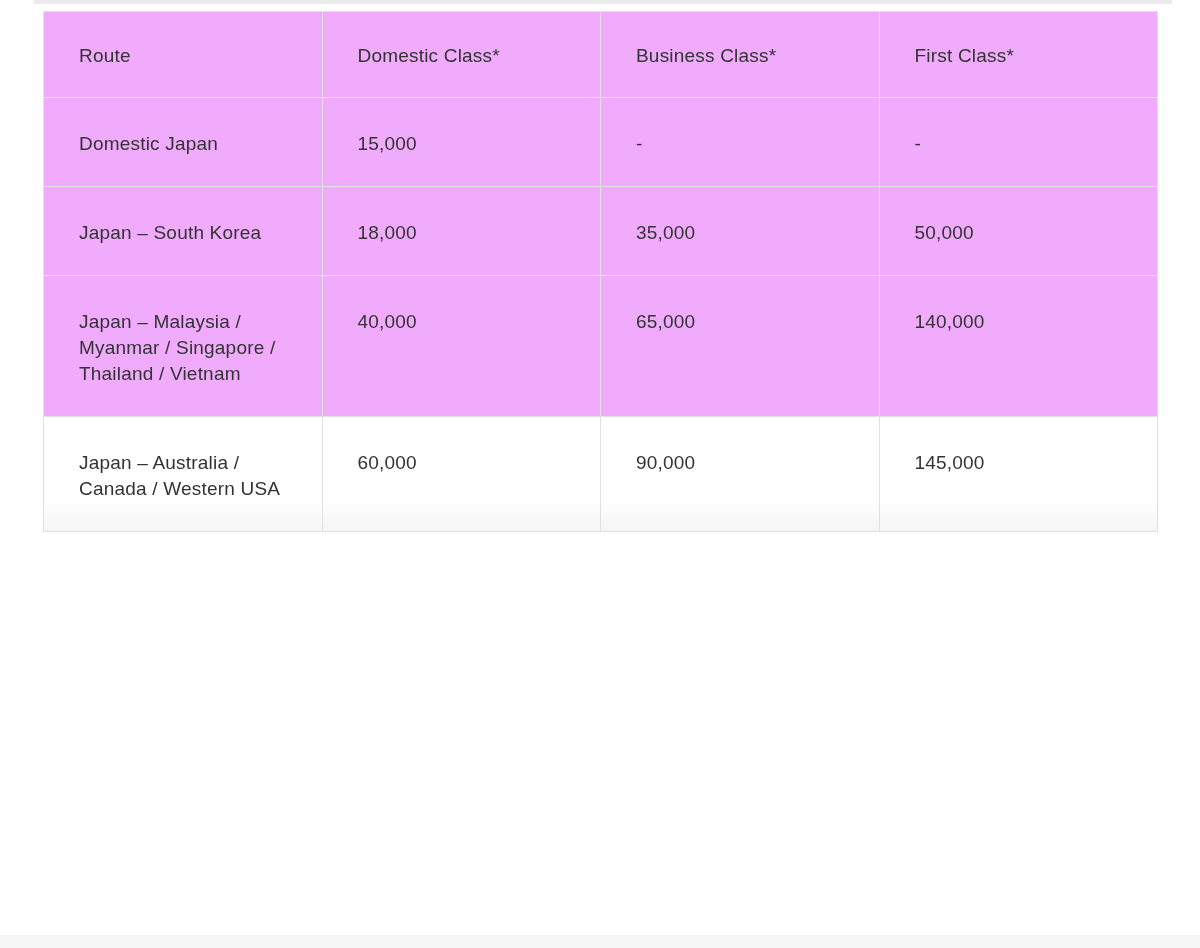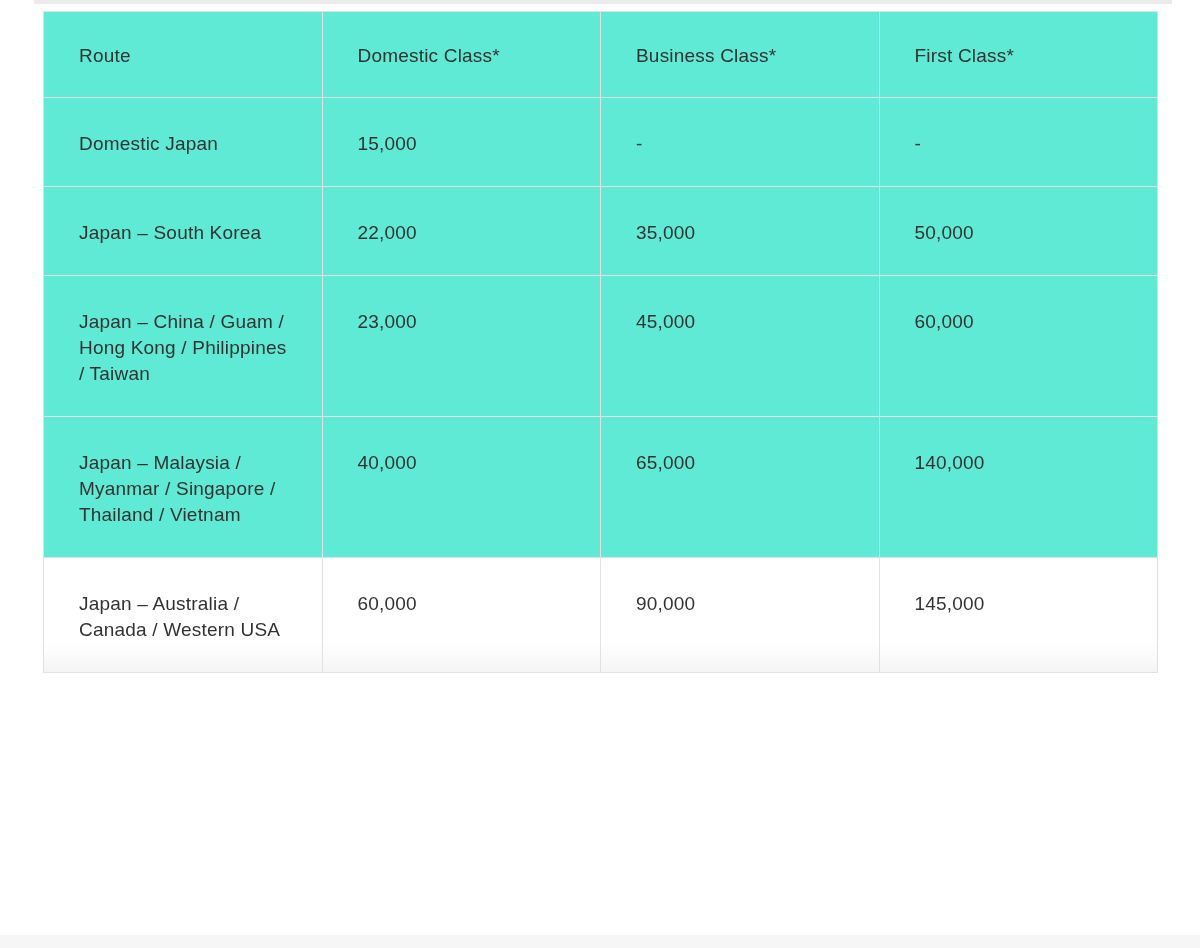--- a/index.html
+++ b/index.html
@@ -41,7 +41,7 @@
     color: #333333;
     letter-spacing: 0.2px;
     padding: 33px 30px 29px 35px;
-    background: #5eead4;
+    background: #f0abfc;
   }
   .award-table thead th {
     padding-top: 31px;

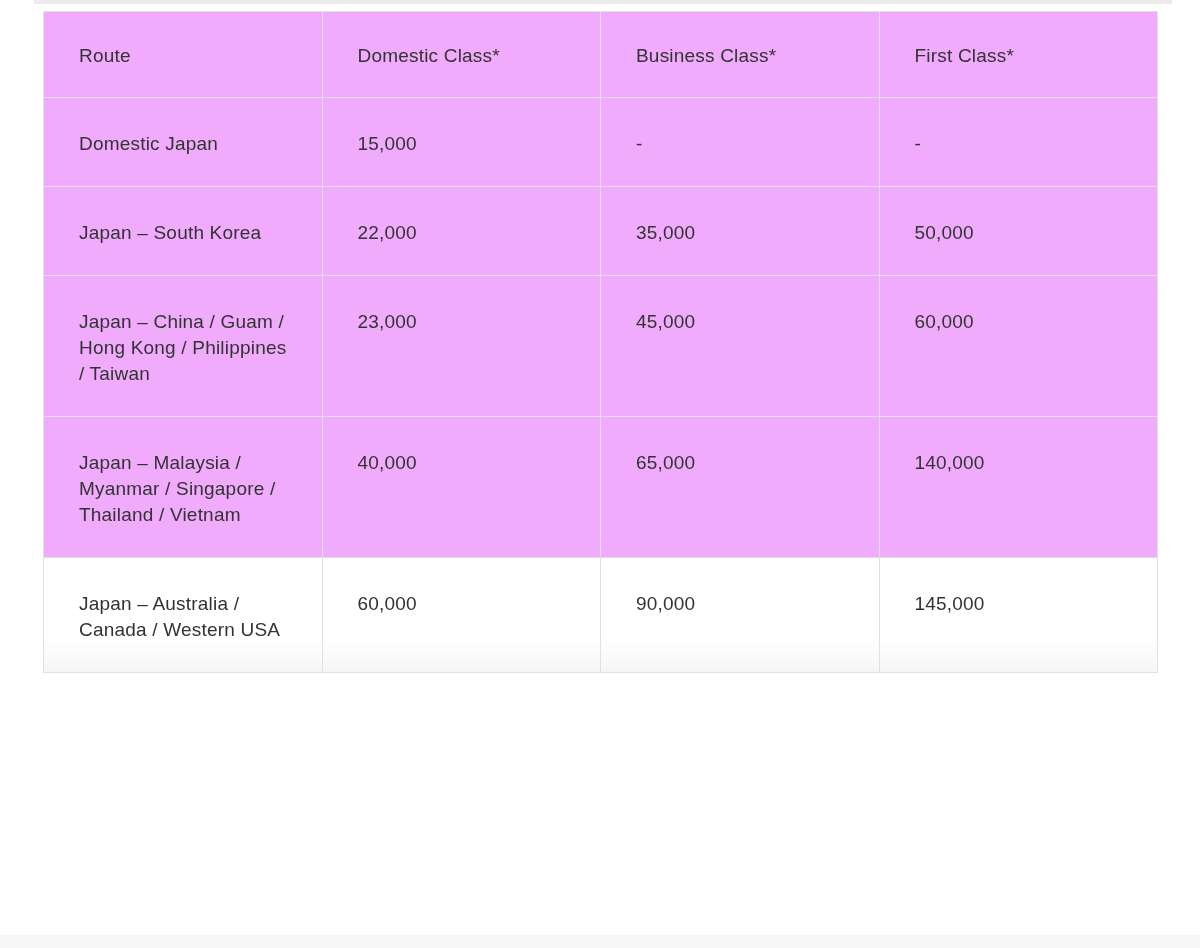--- a/index.html
+++ b/index.html
@@ -84,7 +84,7 @@
       </tr>
       <tr>
         <td>Japan – South Korea</td>
-        <td>22,000</td>
+        <td>18,000</td>
         <td>35,000</td>
         <td>50,000</td>
       </tr>

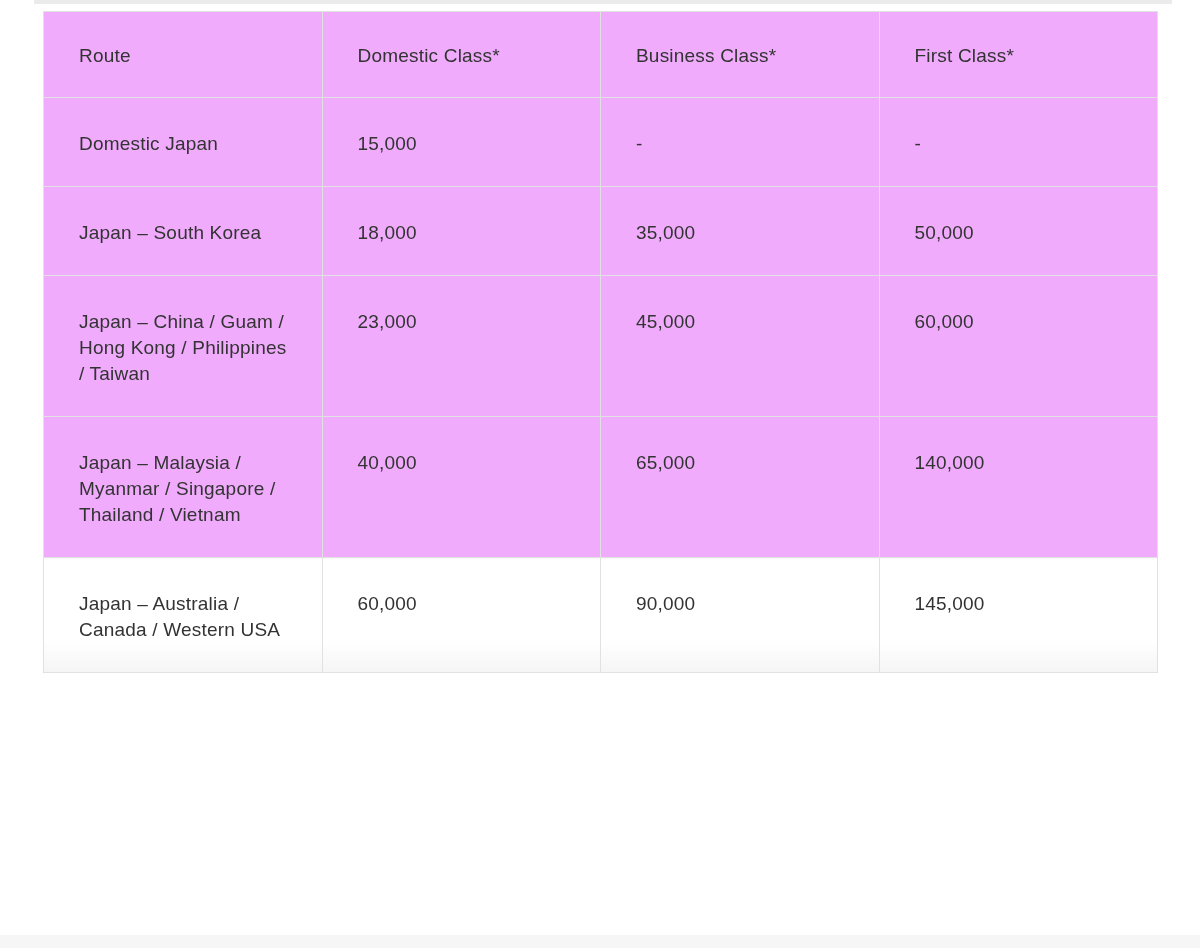--- a/index.html
+++ b/index.html
@@ -89,12 +89,6 @@
         <td>50,000</td>
       </tr>
       <tr>
-        <td>Japan – China / Guam / Hong Kong / Philippines / Taiwan</td>
-        <td>23,000</td>
-        <td>45,000</td>
-        <td>60,000</td>
-      </tr>
-      <tr>
         <td>Japan – Malaysia / Myanmar / Singapore / Thailand / Vietnam</td>
         <td>40,000</td>
         <td>65,000</td>

